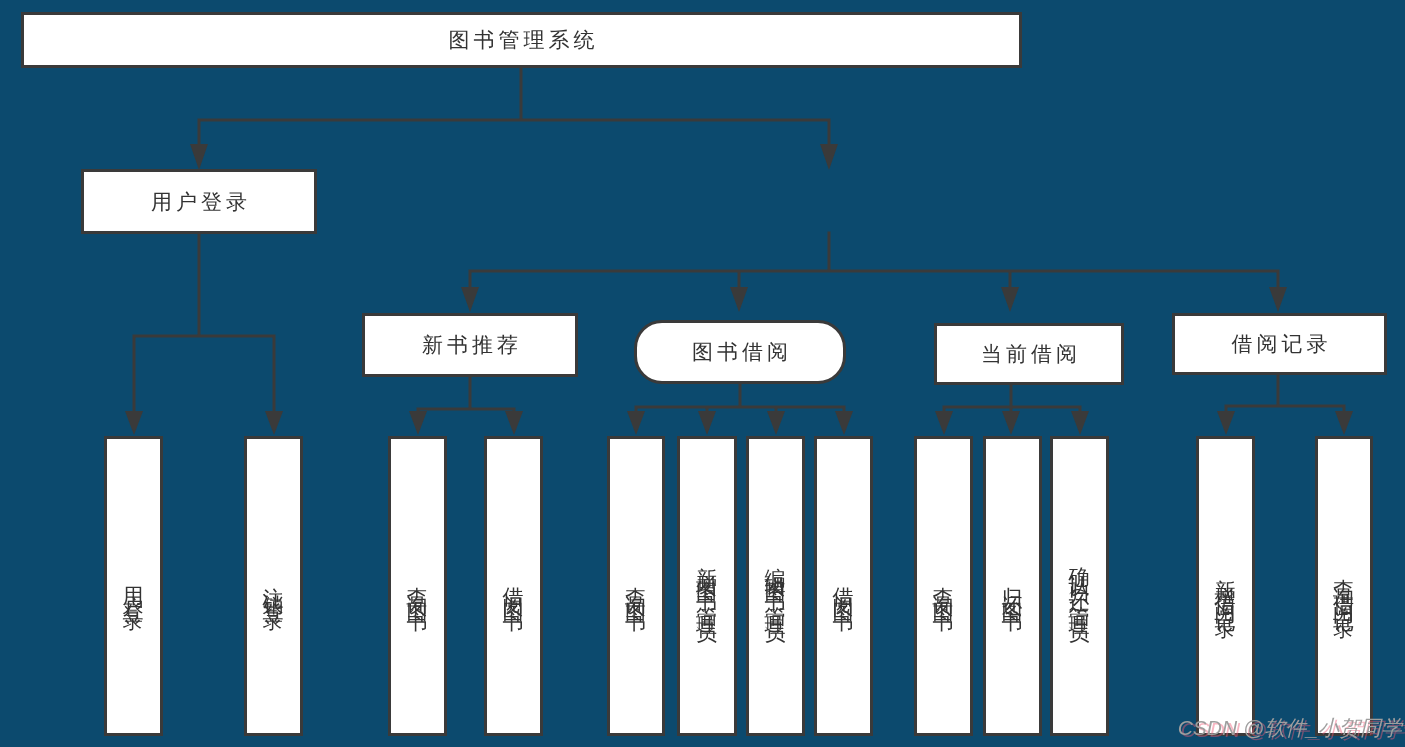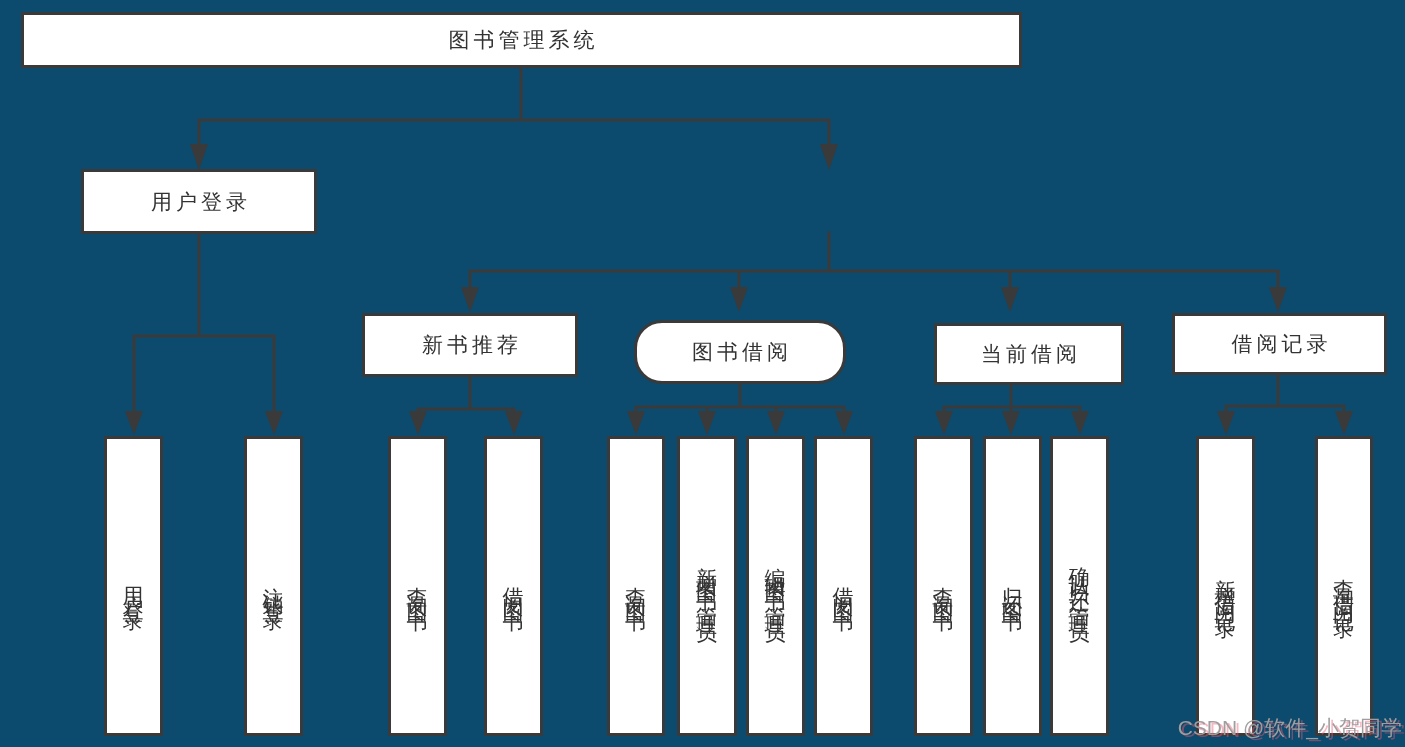--- a/index.html
+++ b/index.html
@@ -53,6 +53,7 @@
     text-shadow: 3px 2px 0 rgba(239, 91, 119, 0.45);
     white-space: nowrap;
     z-index: 5;
+    font-style: italic;
   }
 </style>
 </head>

